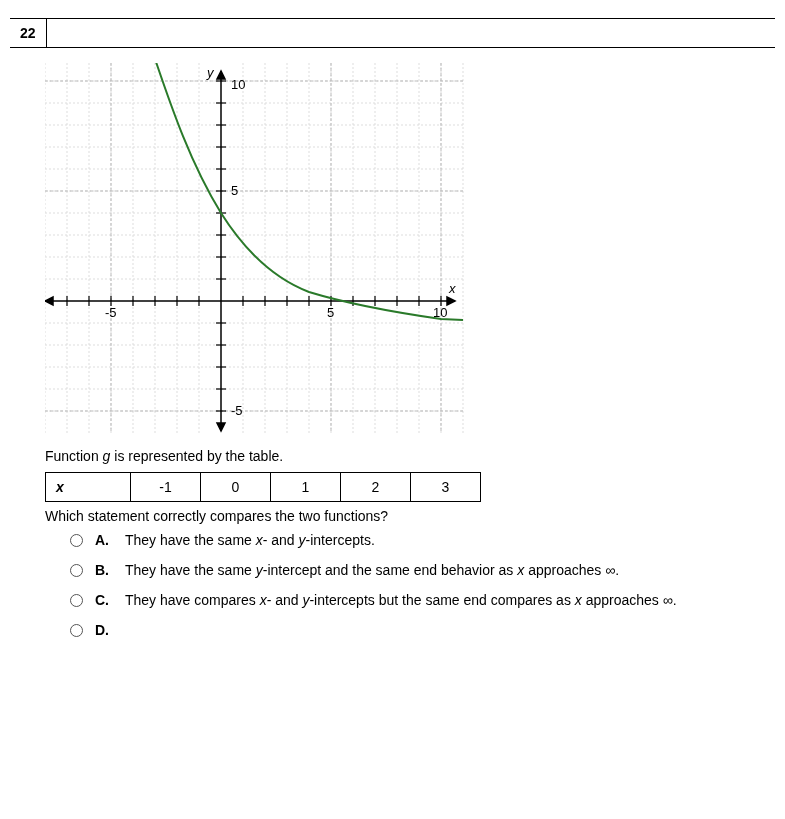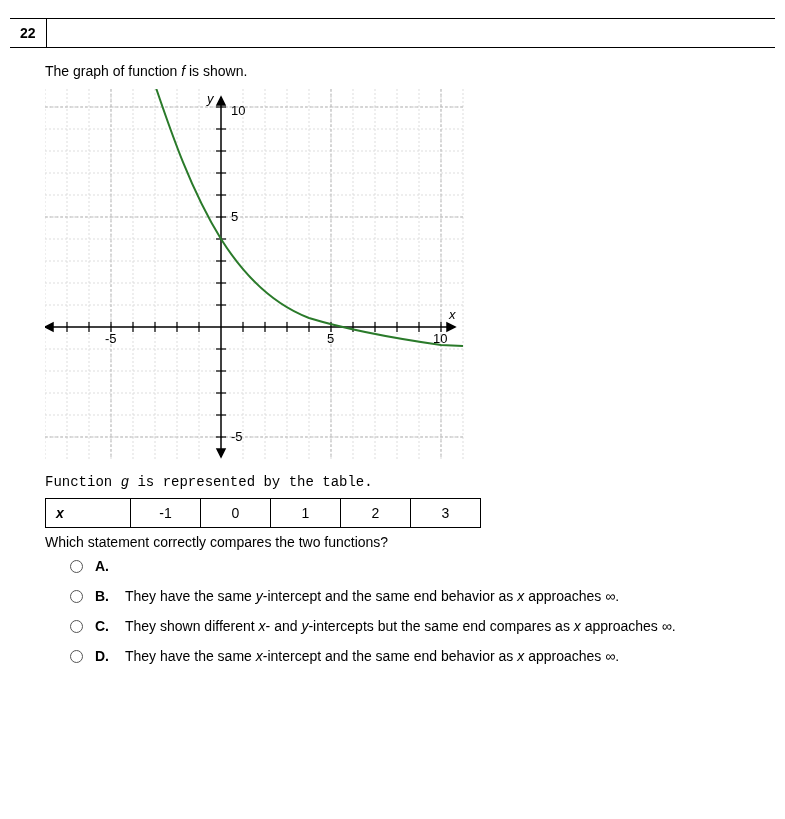--- a/index.html
+++ b/index.html
@@ -111,9 +111,6 @@
 <div class="question-content">
 
 
-  <p class="description">
-    <span>The graph of function </span><span class="italic">f</span><span> is shown.</span>
-  </p>
 
   <div class="graph-container">
     <svg class="graph" width="420" height="370" viewBox="0 0 420 370">

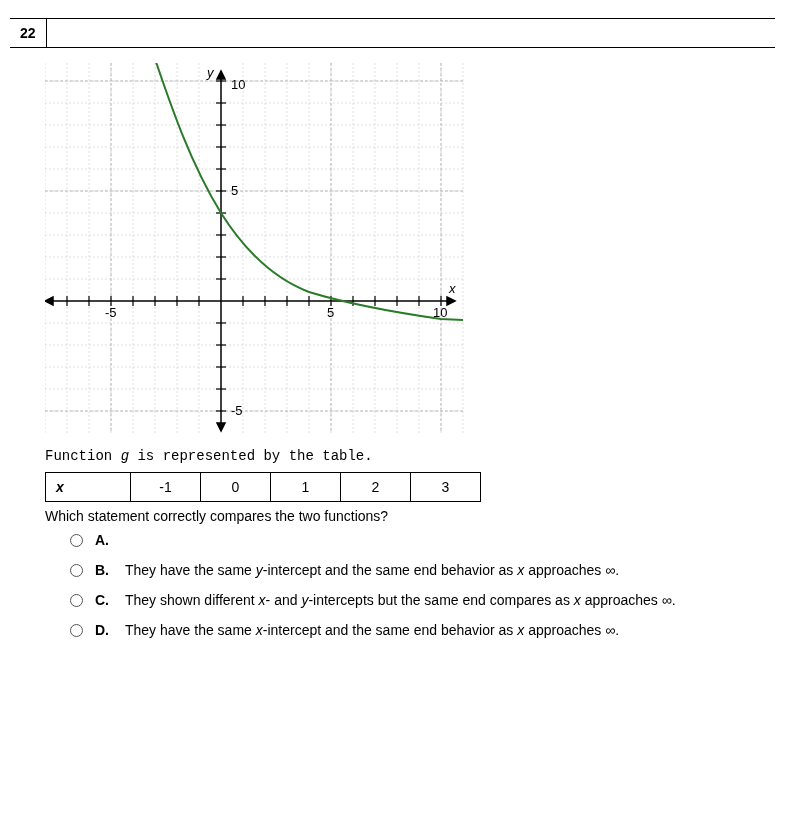--- a/index.html
+++ b/index.html
@@ -43,7 +43,6 @@
     .table-caption {
       margin-top: 10px;
       margin-bottom: 8px;
-      font-family: Liberation Mono, monospace;
     }
     table.data-table {
       border-collapse: collapse;

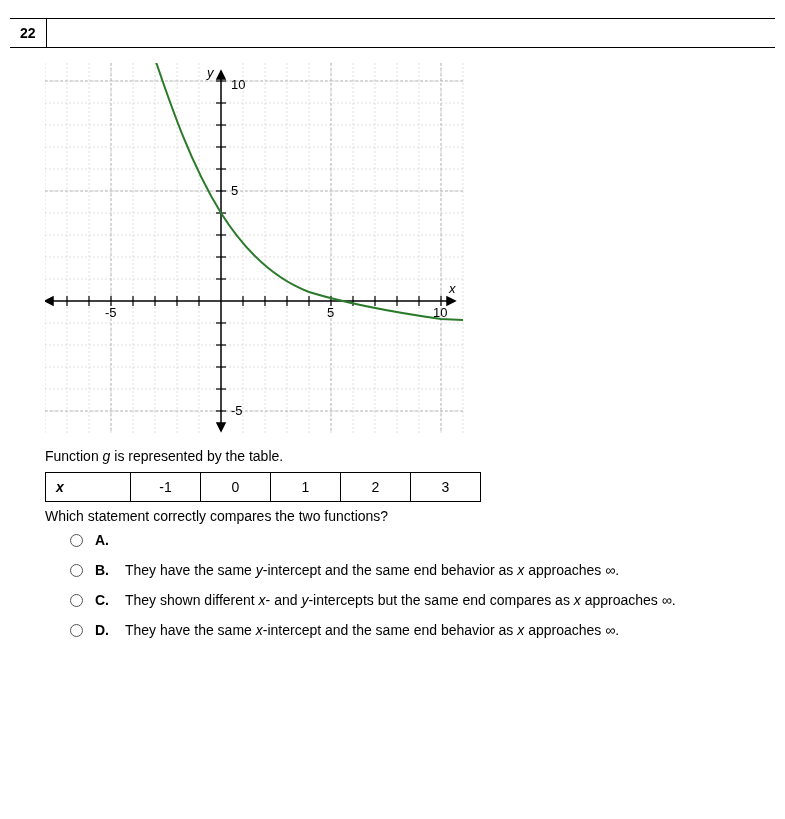--- a/index.html
+++ b/index.html
@@ -247,6 +247,9 @@
     <div class="option-row">
       <span class="radio"></span>
       <span class="option-label">A.</span>
+      <span class="option-text">
+        <span>They have the same </span><span class="italic">x</span><span>- and </span><span class="italic">y</span><span>-intercepts.</span>
+      </span>
     </div>
     <div class="option-row">
       <span class="radio"></span>

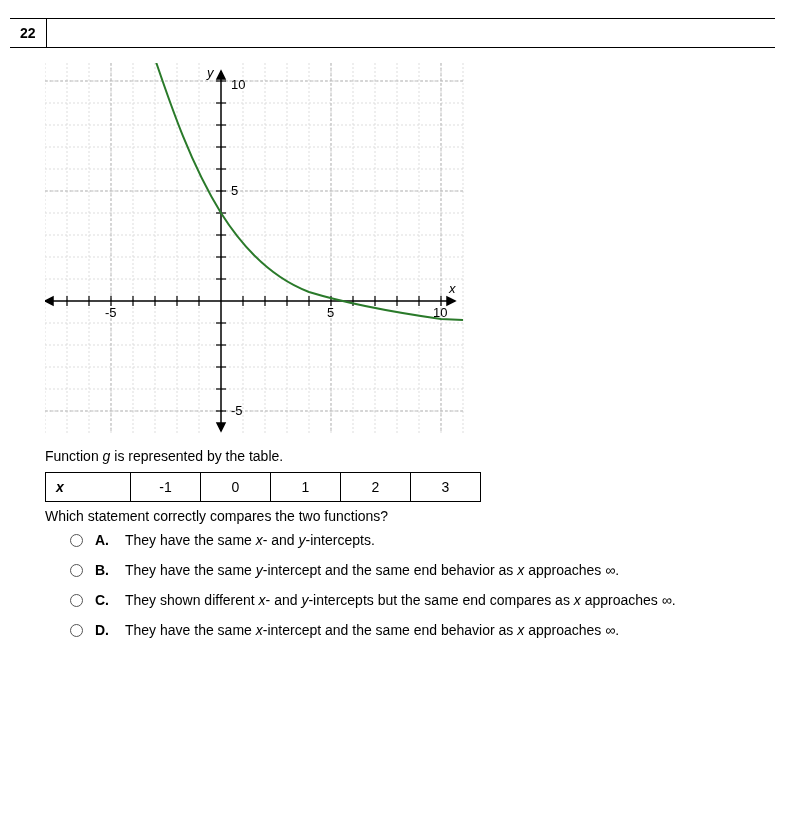--- a/index.html
+++ b/index.html
@@ -262,7 +262,7 @@
       <span class="radio"></span>
       <span class="option-label">C.</span>
       <span class="option-text">
-        <span>They shown different </span><span class="italic">x</span><span>- and </span><span class="italic">y</span><span>-intercepts but the same end compares as </span><span class="italic">x</span><span> approaches ∞.</span>
+        <span>They have compares </span><span class="italic">x</span><span>- and </span><span class="italic">y</span><span>-intercepts but the same end compares as </span><span class="italic">x</span><span> approaches ∞.</span>
       </span>
     </div>
     <div class="option-row">

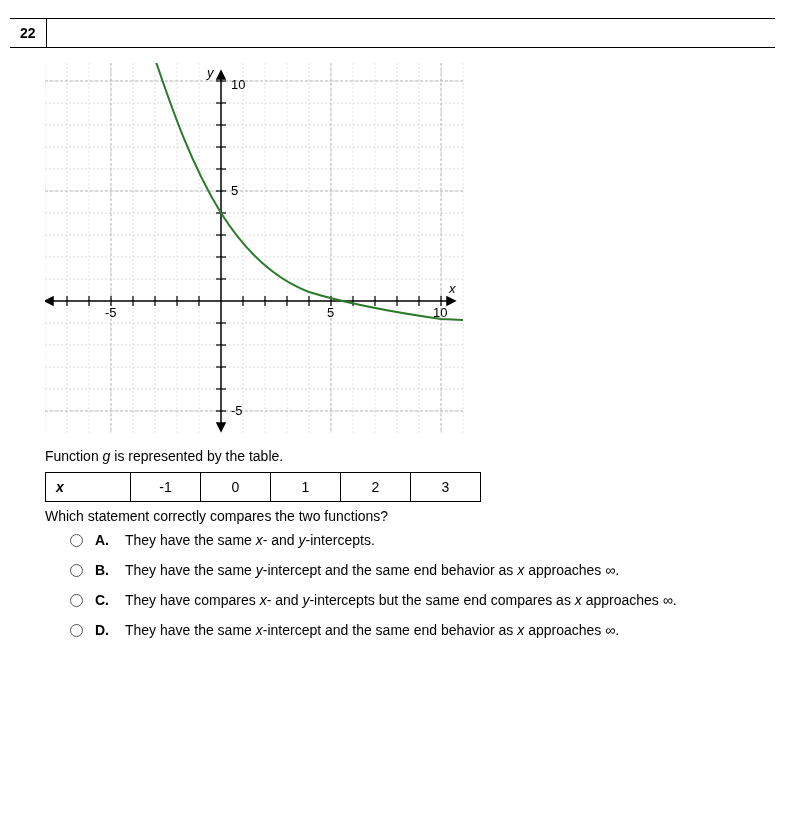--- a/index.html
+++ b/index.html
@@ -268,9 +268,6 @@
     <div class="option-row">
       <span class="radio"></span>
       <span class="option-label">D.</span>
-      <span class="option-text">
-        <span>They have the same </span><span class="italic">x</span><span>-intercept and the same end behavior as </span><span class="italic">x</span><span> approaches ∞.</span>
-      </span>
     </div>
   </div>
 

